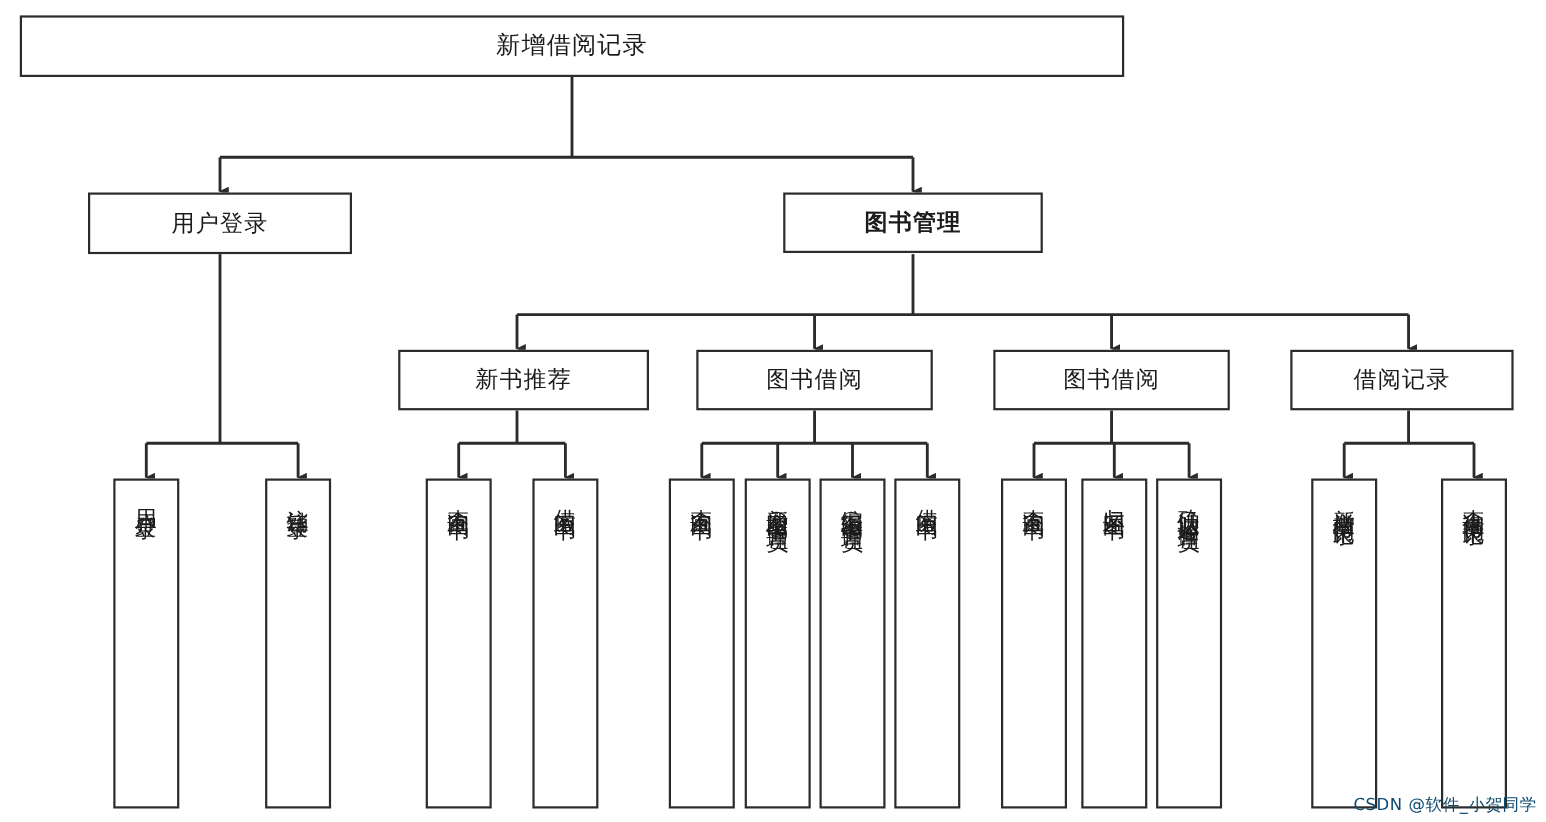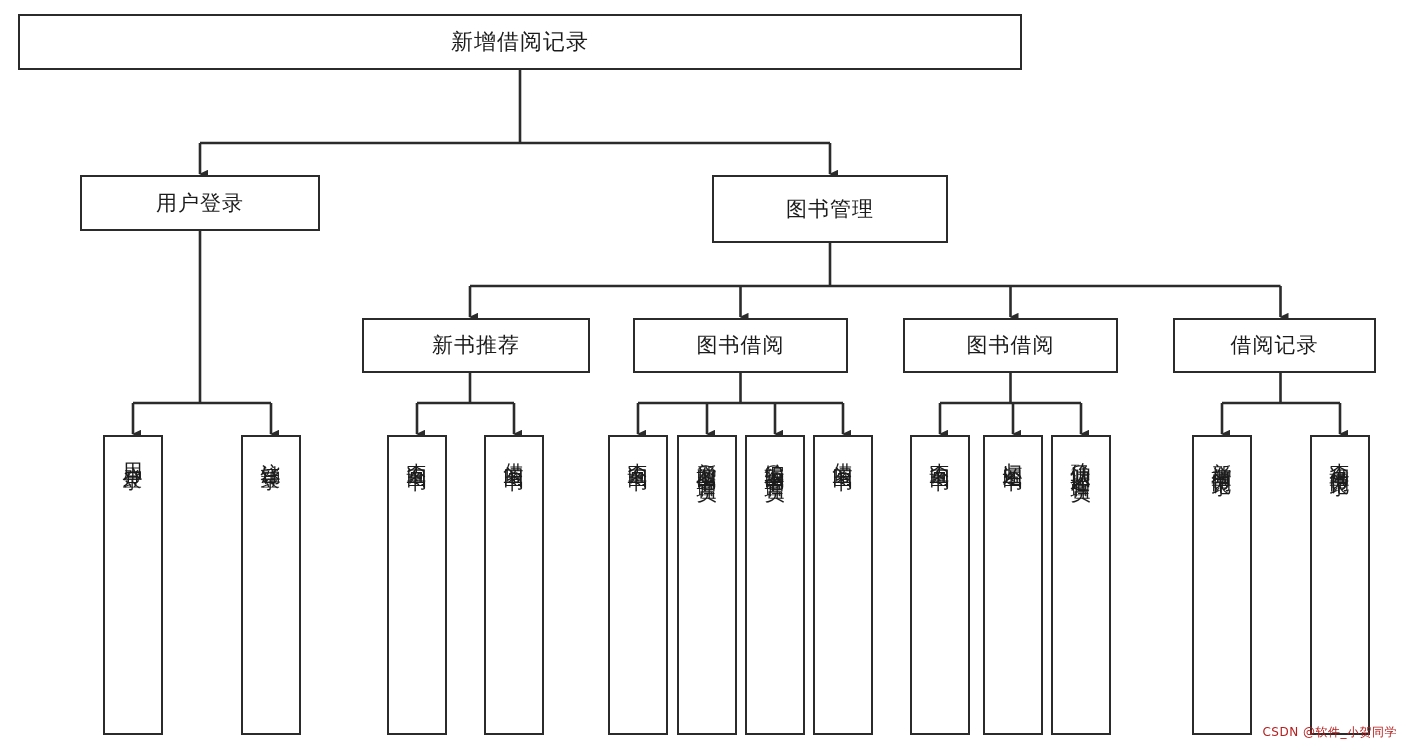--- a/index.html
+++ b/index.html
@@ -122,7 +122,7 @@
       <div class="node-box" style="left: 80px; top: 175px; width: 240px; height: 56px;">
         <span class="node-label">用户登录</span>
       </div>
-      <div class="node-box" style="left: 712px; top: 175px; width: 236px; height: 68px;">
+      <div class="node-box" style="left: 712px; top: 175px; width: 236px; height: 55px; font-weight: bold;">
         <span class="node-label">图书管理</span>
       </div>
       <div class="node-box" style="left: 362px; top: 318px; width: 228px; height: 55px;">

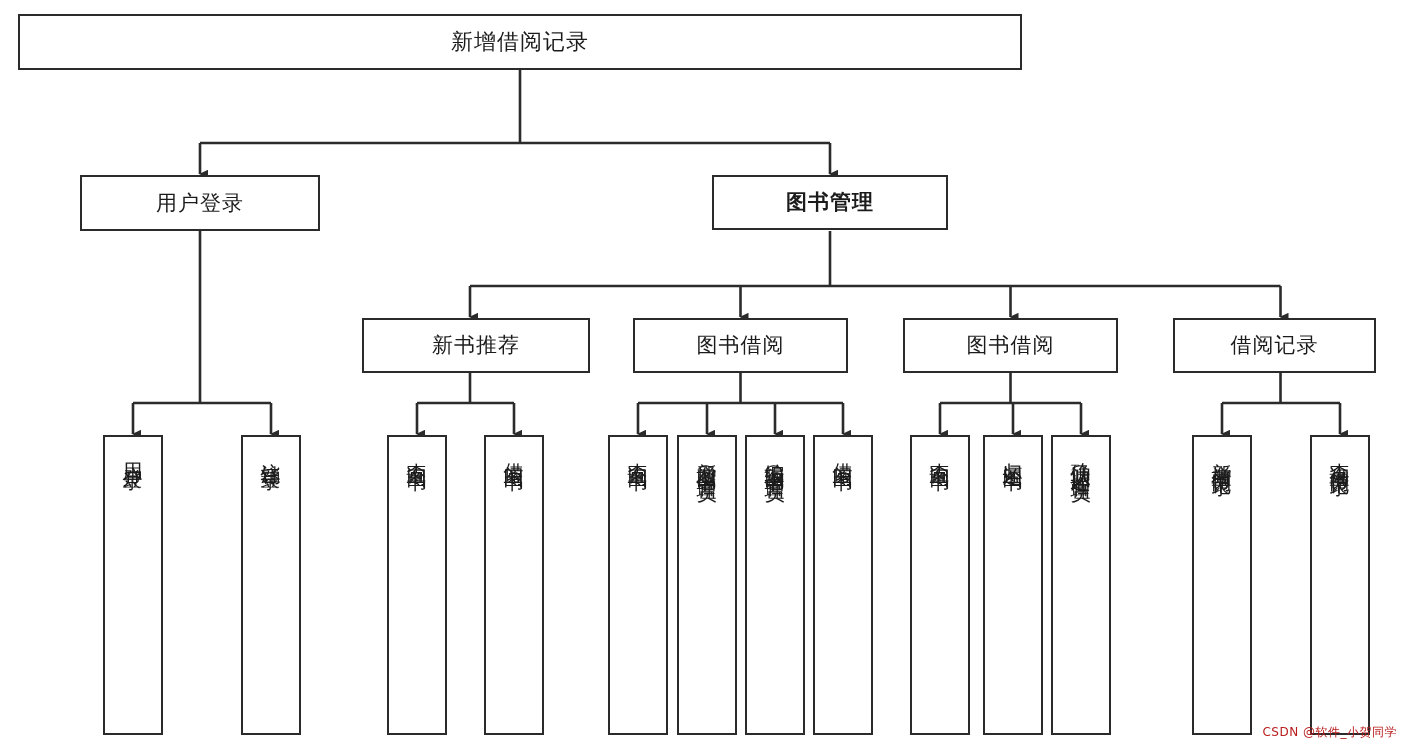--- a/index.html
+++ b/index.html
@@ -60,8 +60,8 @@
     position: absolute;
     right: 8px;
     bottom: 6px;
-    font-size: 12px;
-    color: #b91c1c;
+    font-size: 15px;
+    color: #0c4a6e;
     white-space: nowrap;
     letter-spacing: 0.5px;
     pointer-events: none;

